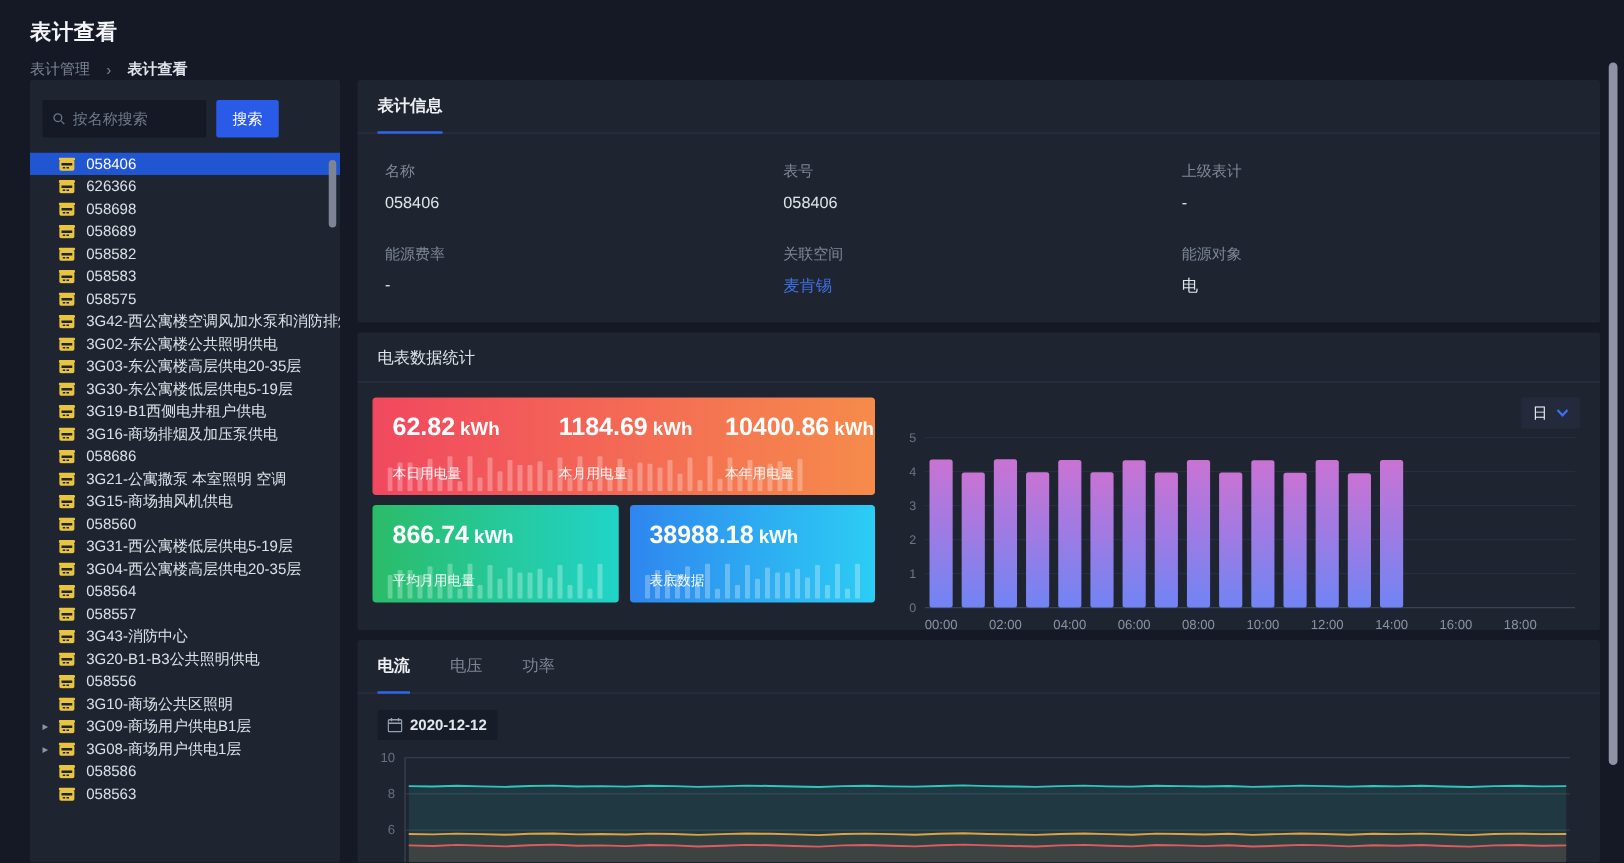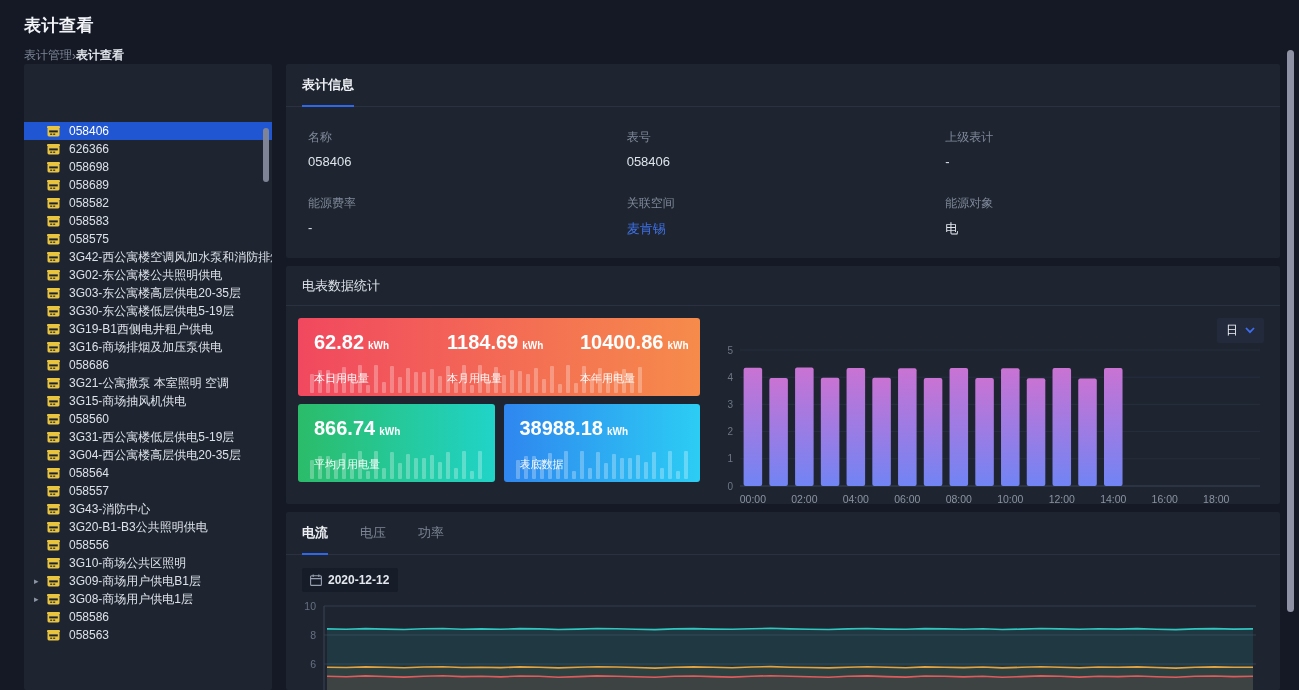--- a/index.html
+++ b/index.html
@@ -13,7 +13,7 @@
   
   .page-header { padding:14px 24px 0; }
   .page-title { font-size:17px; font-weight:bold; color:#f2f4f8; letter-spacing:.5px; }
-  .breadcrumb { margin-top:10px; font-size:12px; color:#7d8596; display:flex; gap:0; align-items:center;}
+  .breadcrumb { margin-top:10px; font-size:12px; color:#7d8596; display:flex; gap:13px; align-items:center;}
   .breadcrumb .crumb-current { color:#dfe3ea; font-weight:bold; }
   
   .layout { position:absolute; top:64px; left:24px; right:19px; bottom:0; display:flex; gap:14px; }

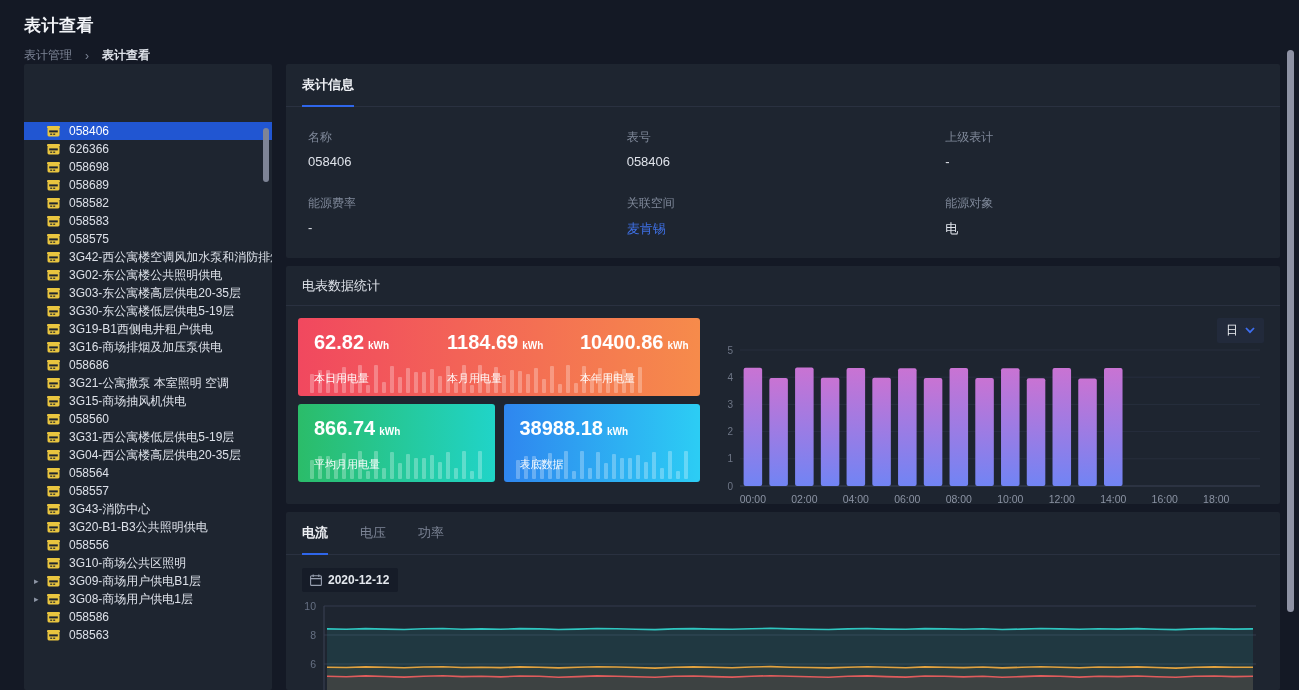--- a/index.html
+++ b/index.html
@@ -89,6 +89,16 @@
 <div class="layout">
 
   <aside class="sidebar panel">
+    <div class="search-row">
+      <div class="search-box">
+        <svg width="12" height="12" viewBox="0 0 12 12">
+            <circle cx="5" cy="5" r="3.6" fill="none" stroke="#6c7688" stroke-width="1.2"></circle>
+            <line x1="8" y1="8" x2="11" y2="11" stroke="#6c7688" stroke-width="1.2"></line>
+          </svg>
+        <input placeholder="按名称搜索" style="">
+      </div>
+      <button class="btn-primary">搜索</button>
+    </div>
     <div class="meter-list" id="meter-list">
         <div class="list-item selected">
           <span class="gutter"></span>

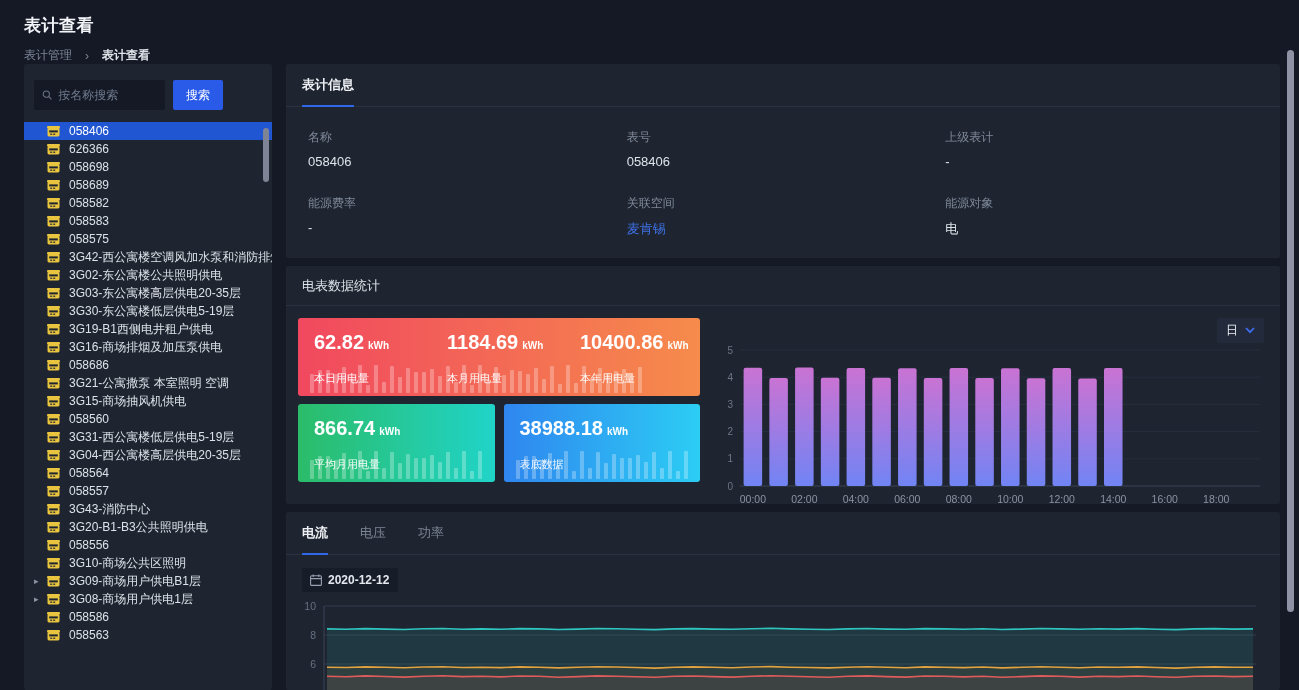--- a/index.html
+++ b/index.html
@@ -59,7 +59,7 @@
   .cards-row { display:flex; gap:9px; }
   .stat { width:133px; flex:none; }
   .stat-value { font-size:20px; font-weight:bold; }
-  .stat-unit { font-size:10px; font-weight:bold; margin-left:4px; }
+  .stat-unit { font-size:15px; font-weight:bold; margin-left:4px; }
   .stat-label { font-size:11px; margin-top:17px; opacity:.95; }
   .deco-bars { position:absolute; left:12px; right:12px; bottom:3px; height:30px; display:flex; align-items:flex-end; gap:4px; overflow:hidden; }
   .deco-bars i { width:4px; flex:none; background:rgba(255,255,255,.28); border-radius:1px; }

